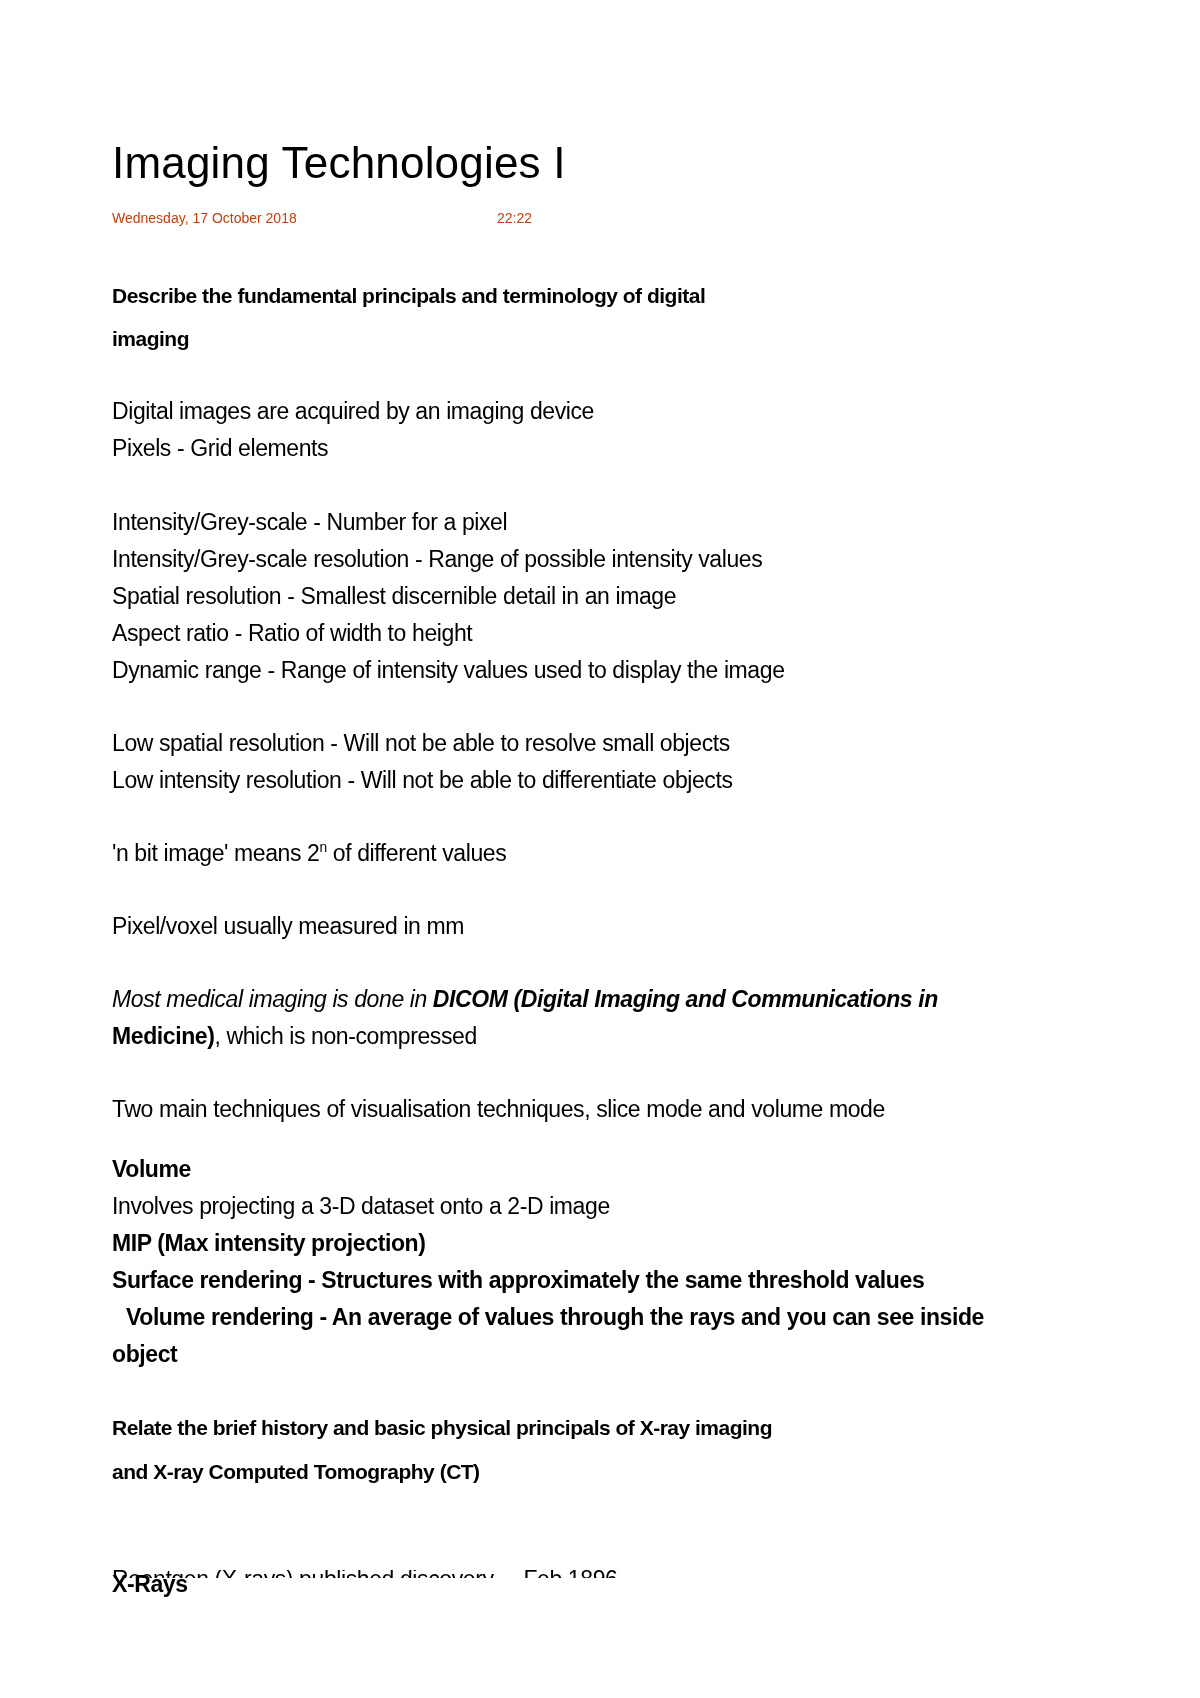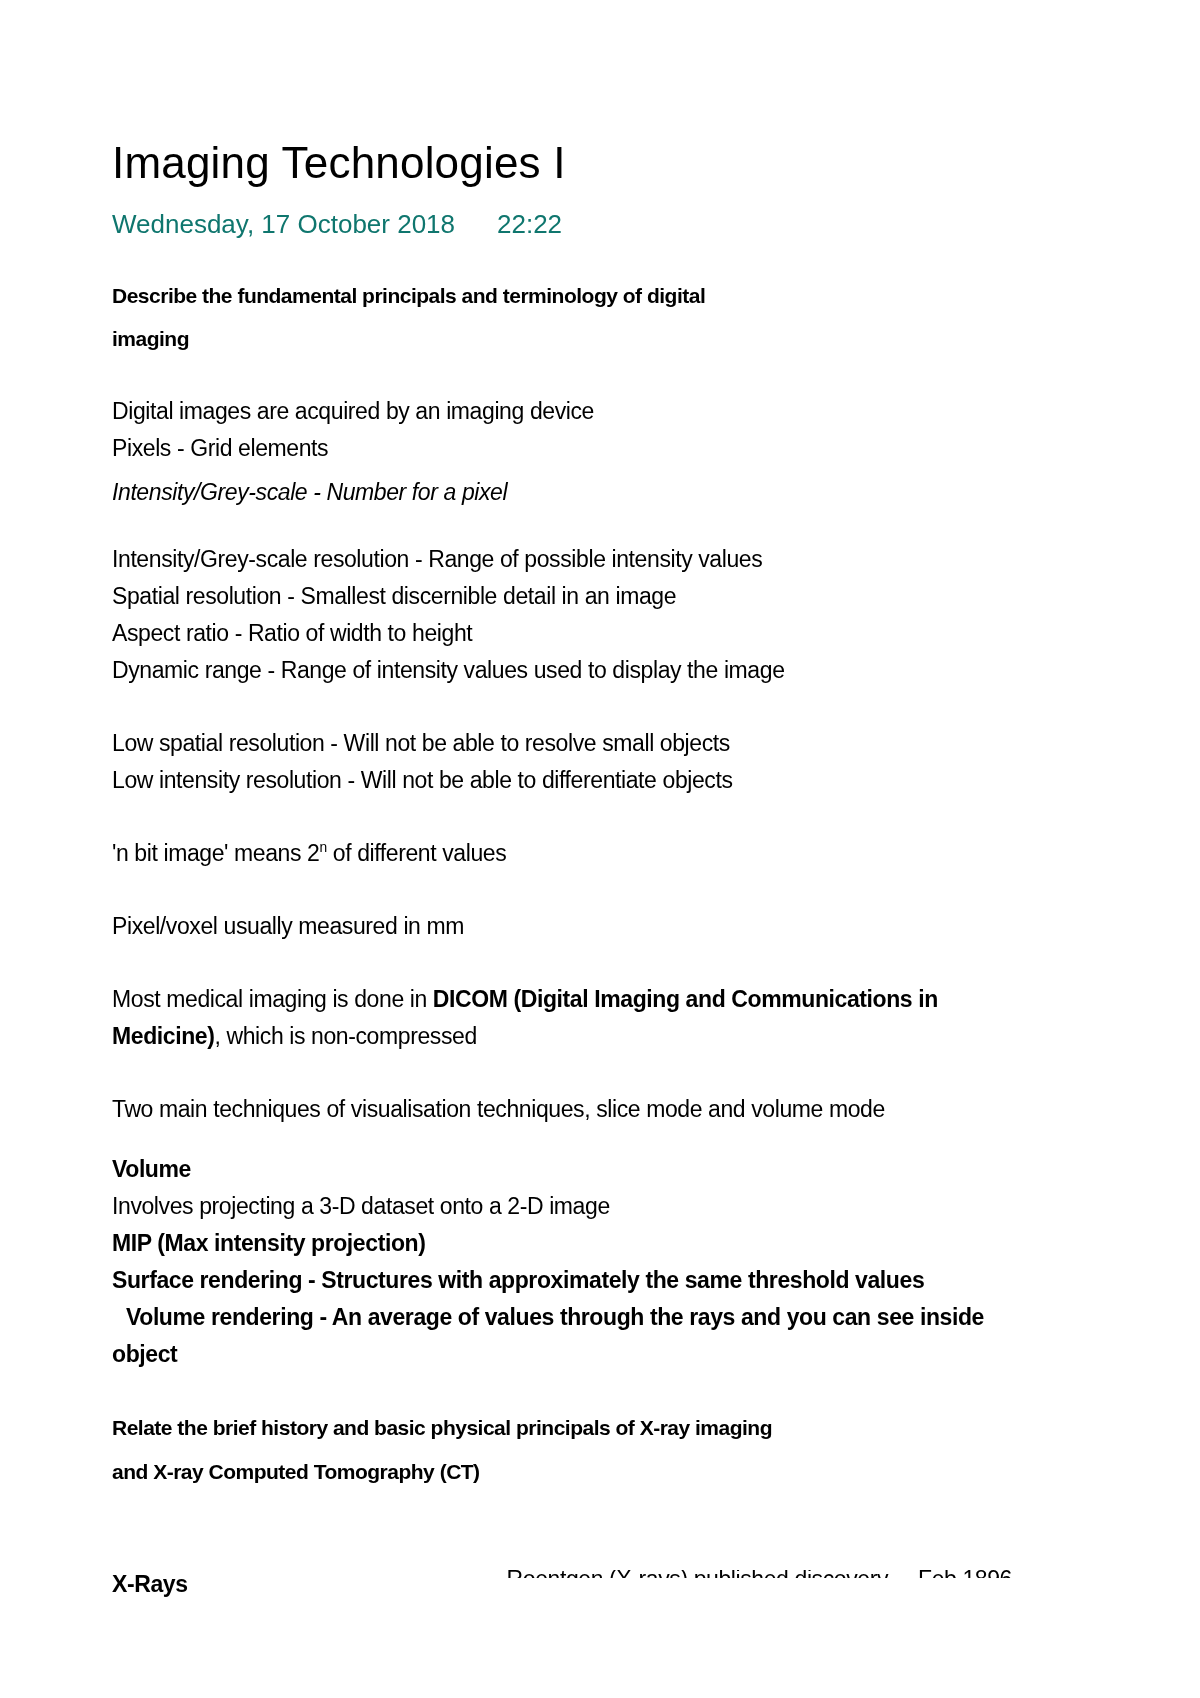--- a/index.html
+++ b/index.html
@@ -5,7 +5,7 @@
     html, body { margin: 0; padding: 0; background: #ffffff; }
     body { width: 1200px; height: 1698px; position: relative; overflow: hidden;
            font-family: "Liberation Sans", sans-serif; color: #000; }
-    .page { position: absolute; left: 0; top: 0; width: 1200px; height: 1698px; background: #fff; text-align: right; }
+    .page { position: absolute; left: 0; top: 0; width: 1200px; height: 1698px; background: #fff; }
     .ln { position: absolute; left: 112px; white-space: nowrap; line-height: 1; }
     .title { font-size: 44px; font-weight: normal; letter-spacing: 0.2px; }
     .meta { font-size: 26px; color: #0f766e; }

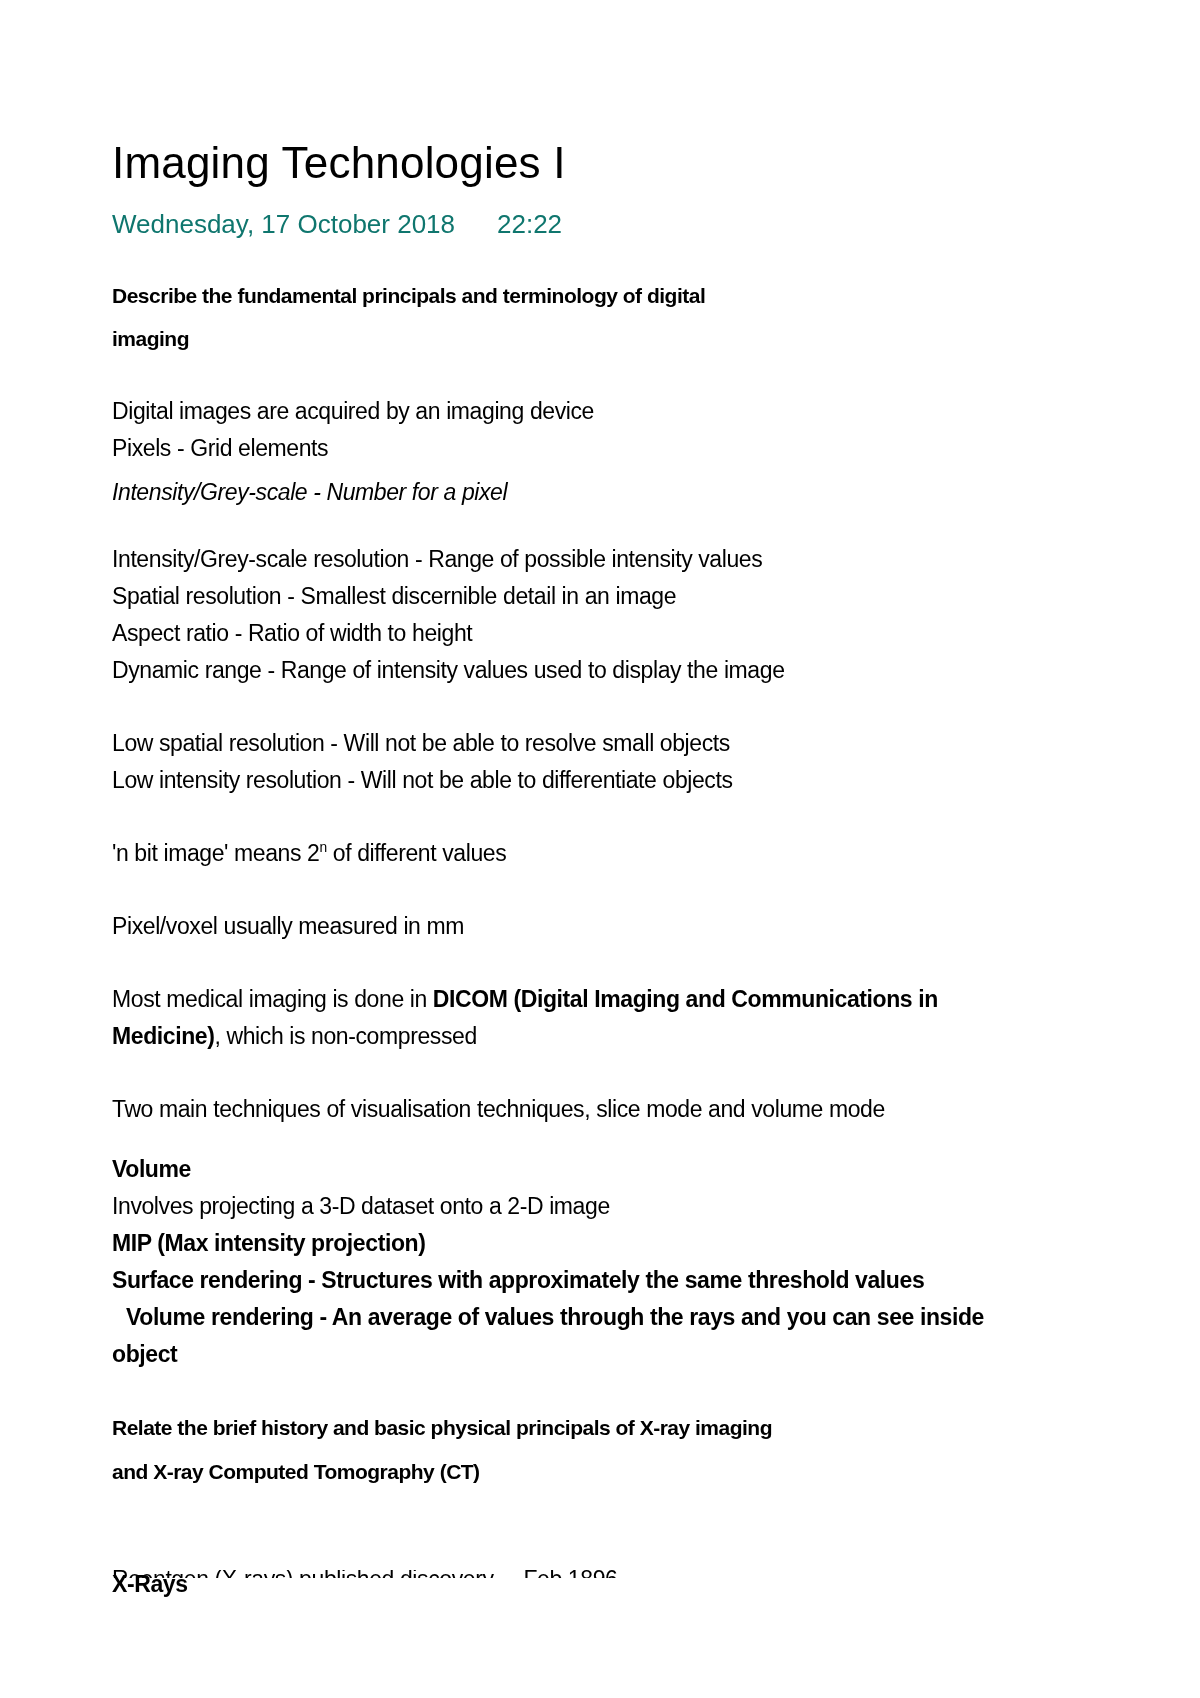--- a/index.html
+++ b/index.html
@@ -8,7 +8,7 @@
     .page { position: absolute; left: 0; top: 0; width: 1200px; height: 1698px; background: #fff; }
     .ln { position: absolute; left: 112px; white-space: nowrap; line-height: 1; }
     .title { font-size: 44px; font-weight: normal; letter-spacing: 0.2px; }
-    .meta { font-size: 26px; color: #0f766e; }
+    .meta { font-size: 14px; color: #c2410c; }
     .h2 { font-size: 21px; font-weight: bold; letter-spacing: -0.5px; }
     .body { font-size: 23px; letter-spacing: -0.4px; }
     .b { font-weight: bold; }

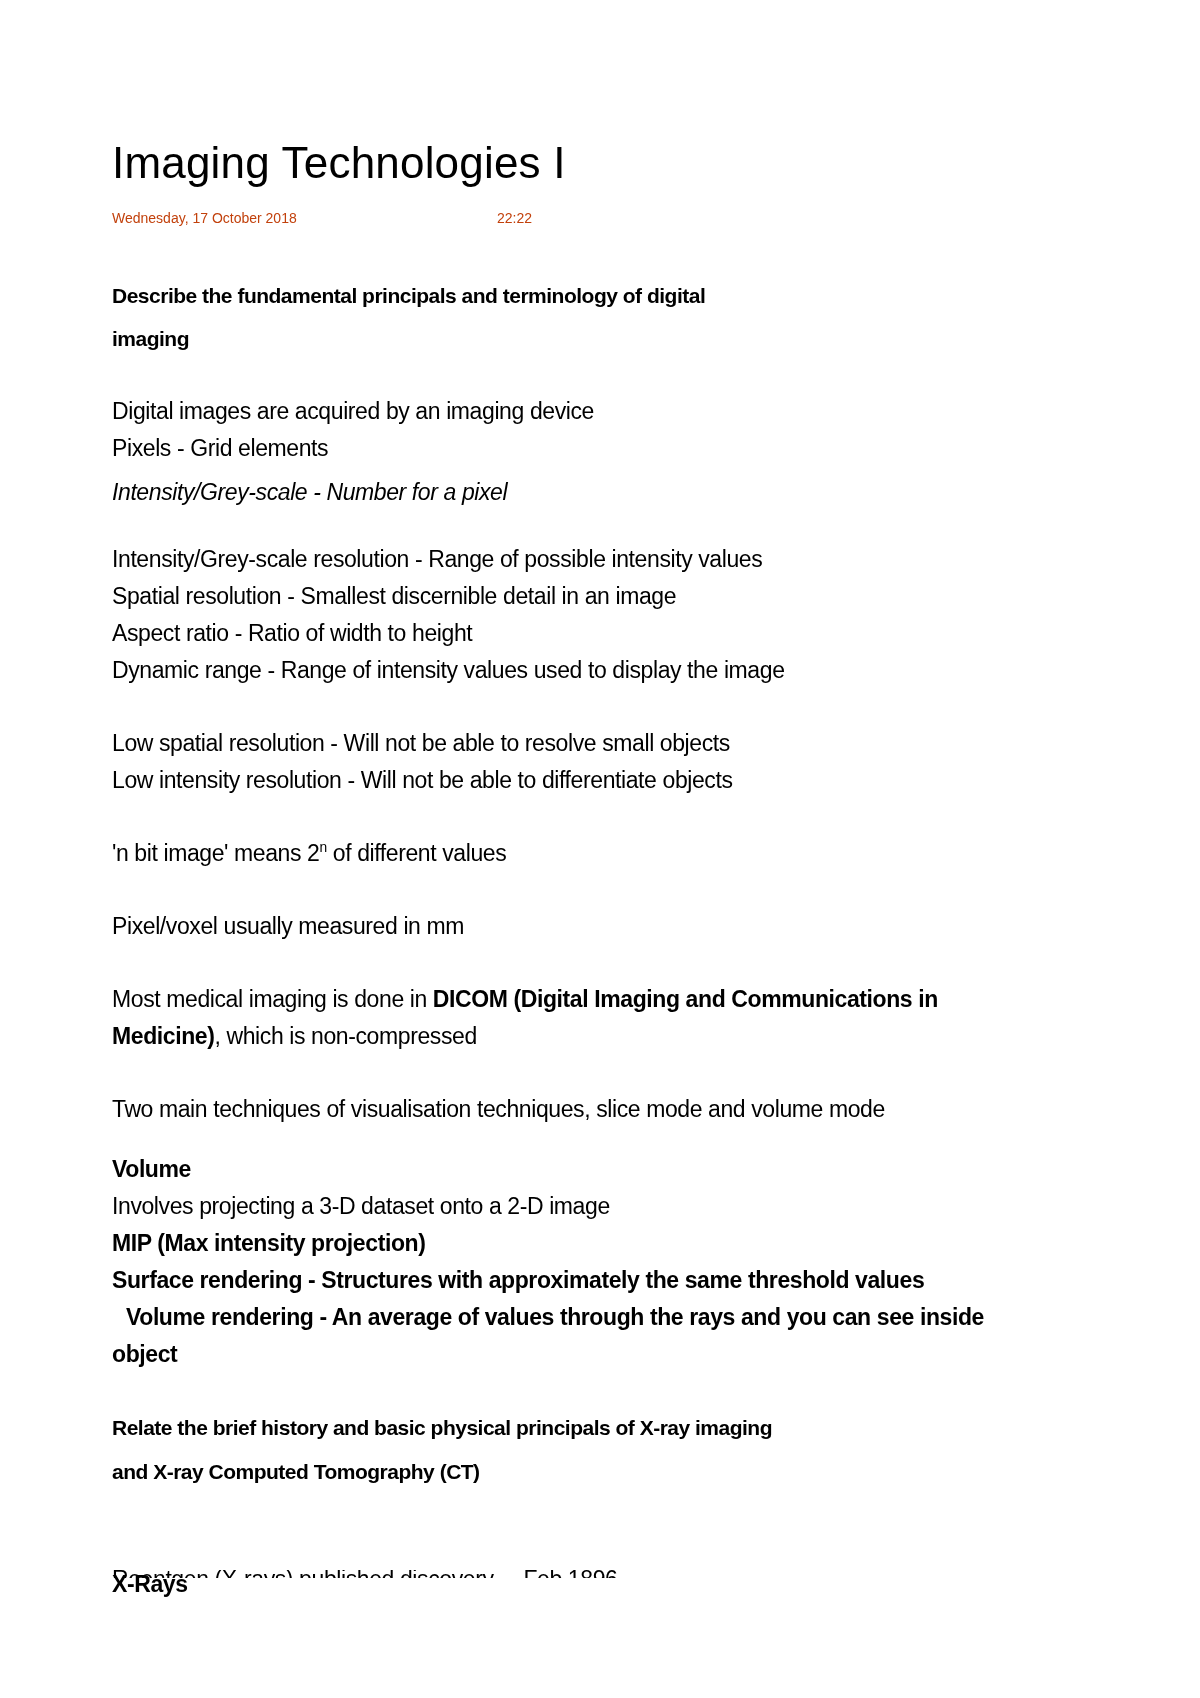--- a/index.html
+++ b/index.html
@@ -30,7 +30,7 @@
 
   <div class="ln body" style="top:400px;">Digital images are acquired by an imaging device</div>
   <div class="ln body" style="top:437px;">Pixels - Grid elements</div>
-  <div class="ln body" style="top:481px;font-style:italic;">Intensity/Grey-scale - Number for a pixel</div>
+  <div class="ln body" style="top:511px;">Intensity/Grey-scale - Number for a pixel</div>
   <div class="ln body" style="top:548px;">Intensity/Grey-scale resolution - Range of possible intensity values</div>
   <div class="ln body" style="top:585px;">Spatial resolution - Smallest discernible detail in an image</div>
   <div class="ln body" style="top:622px;">Aspect ratio - Ratio of width to height</div>

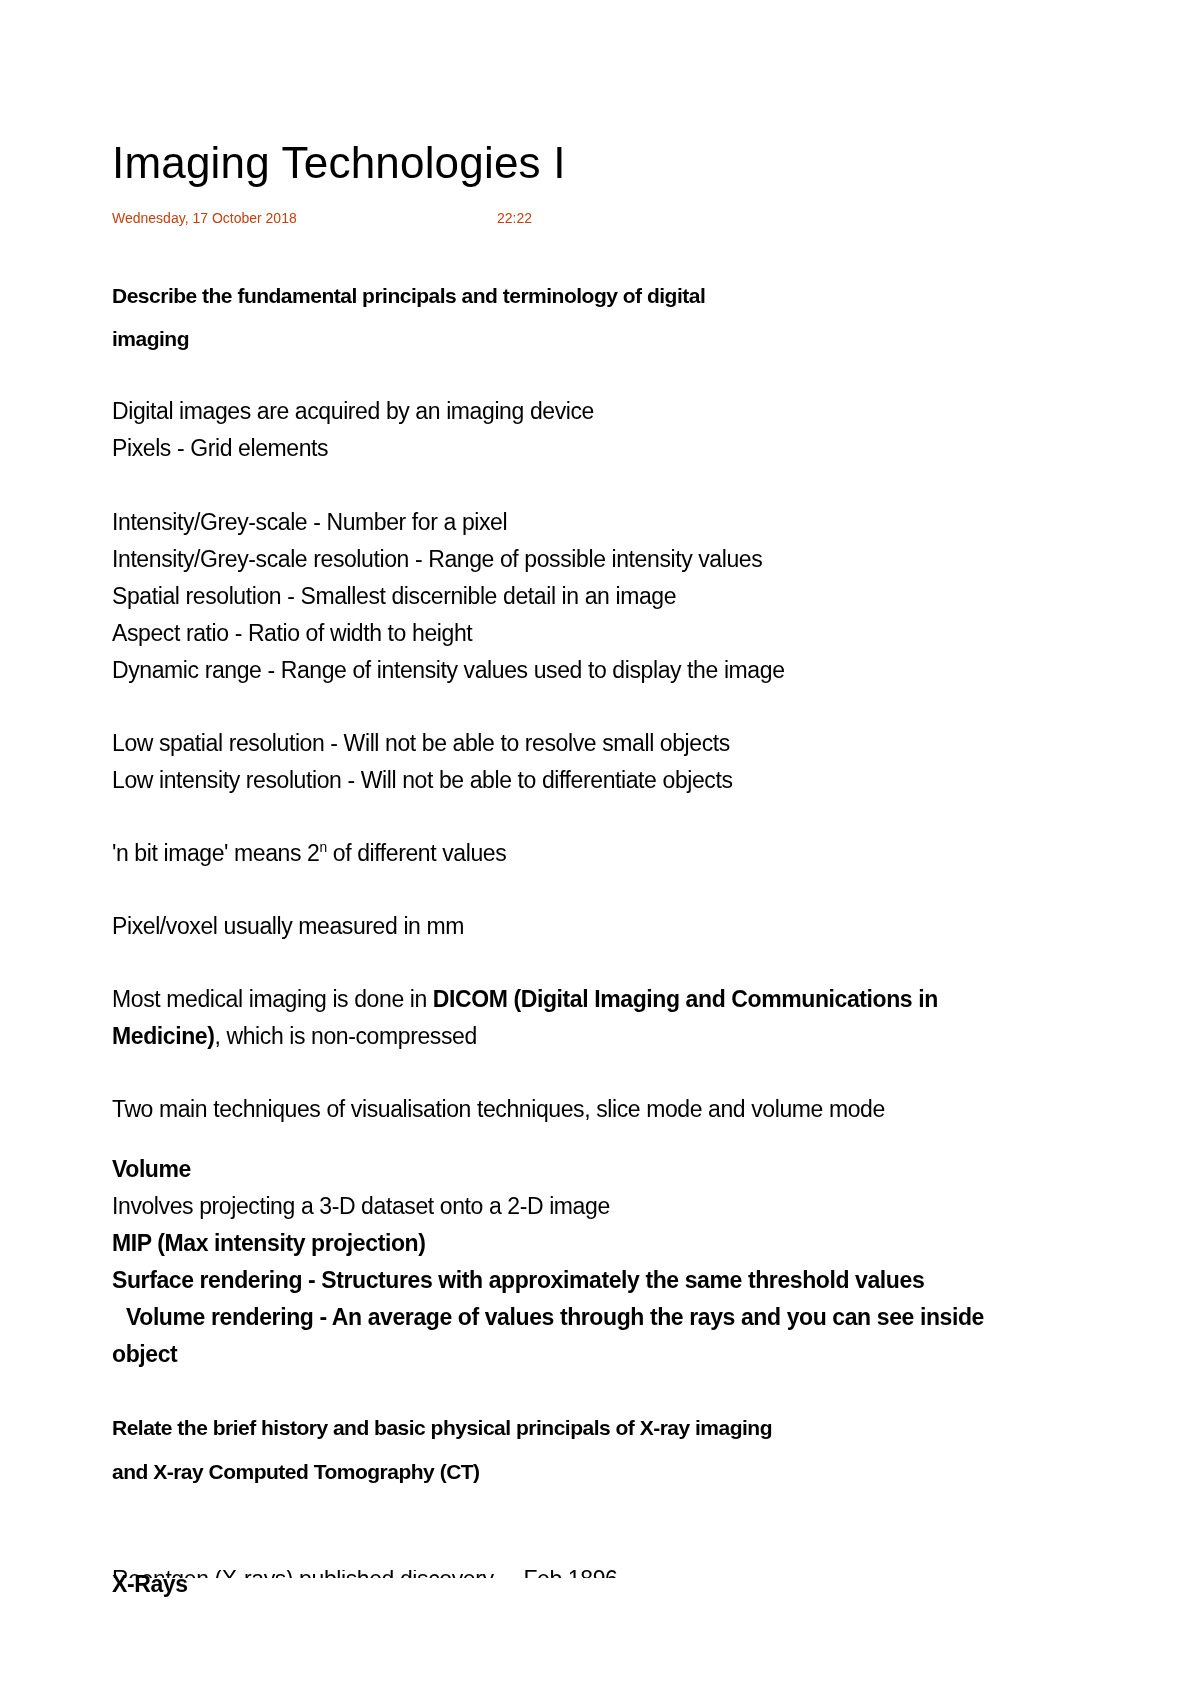--- a/index.html
+++ b/index.html
@@ -43,7 +43,7 @@
 
   <div class="ln body" style="top:915px;">Pixel/voxel usually measured in mm</div>
 
-  <div class="ln body" style="top:988px;"><span>Most medical imaging is done in </span><span class="b">DICOM (Digital Imaging and Communications in</span></div>
+  <div class="ln body" style="top:988px;font-style:italic;"><span>Most medical imaging is done in </span><span class="b">DICOM (Digital Imaging and Communications in</span></div>
   <div class="ln body" style="top:1025px;"><span class="b">Medicine)</span><span>, which is non-compressed</span></div>
 
   <div class="ln body" style="top:1098px;">Two main techniques of visualisation techniques, slice mode and volume mode</div>

